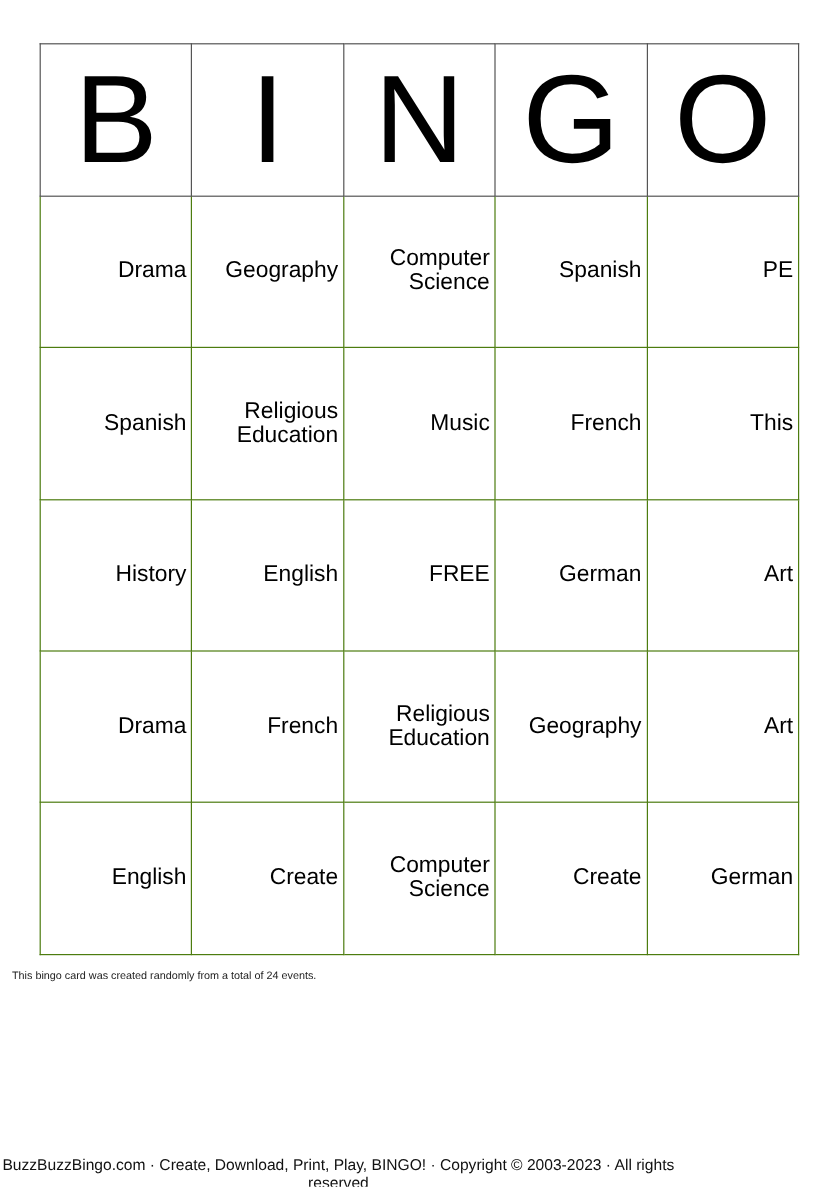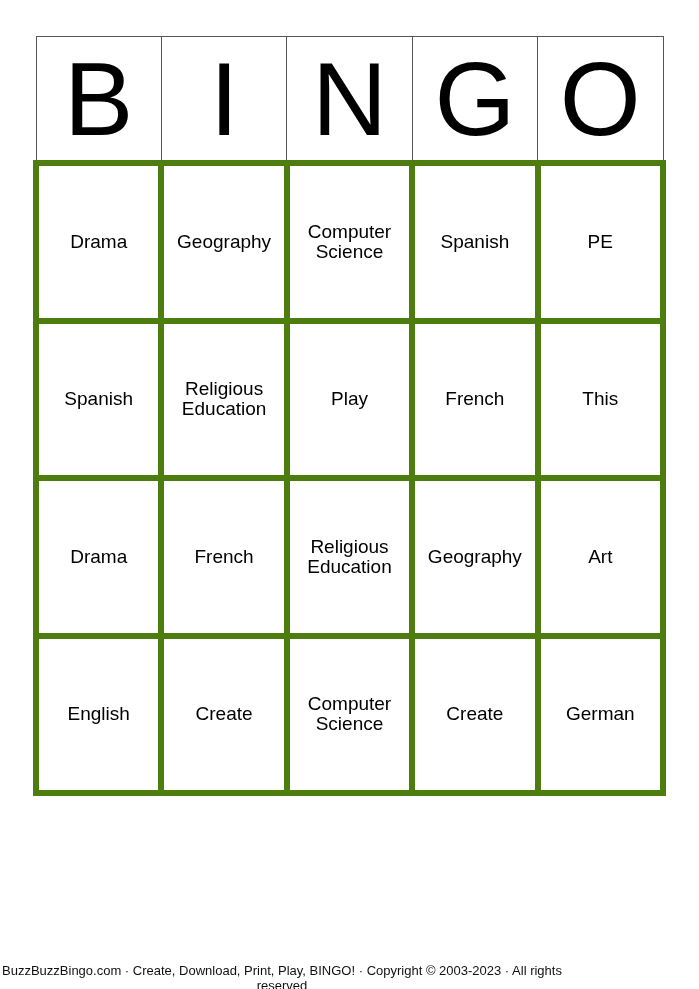--- a/index.html
+++ b/index.html
@@ -7,7 +7,7 @@
            font-family: "Liberation Sans", sans-serif; color: #000; }
     .card { position: absolute; left: 33px; top: 36px; width: 633px; height: 760px;
             border-collapse: collapse; table-layout: fixed; }
-    .card td { border: 6px solid #4d7c0f; text-align: center; vertical-align: middle;
+    .card td { border: 1px solid #4d7c0f; text-align: right; vertical-align: middle;
                padding: 0 4px; width: 126.6px; height: 102px; box-sizing: border-box;
                font-size: 19px; line-height: 20px; }
     .card th { border: 1px solid #555; text-align: center; vertical-align: middle;

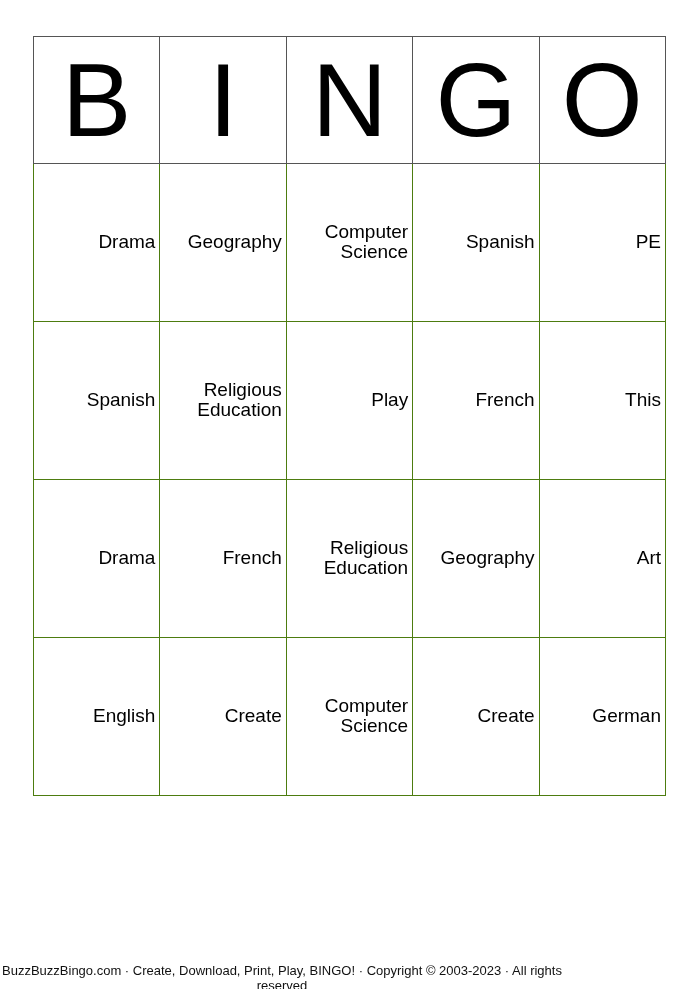--- a/index.html
+++ b/index.html
@@ -42,7 +42,7 @@
     <tr>
       <td>Spanish</td>
       <td>Religious Education</td>
-      <td>Play</td>
+      <td>Music</td>
       <td>French</td>
       <td>This</td>
     </tr>

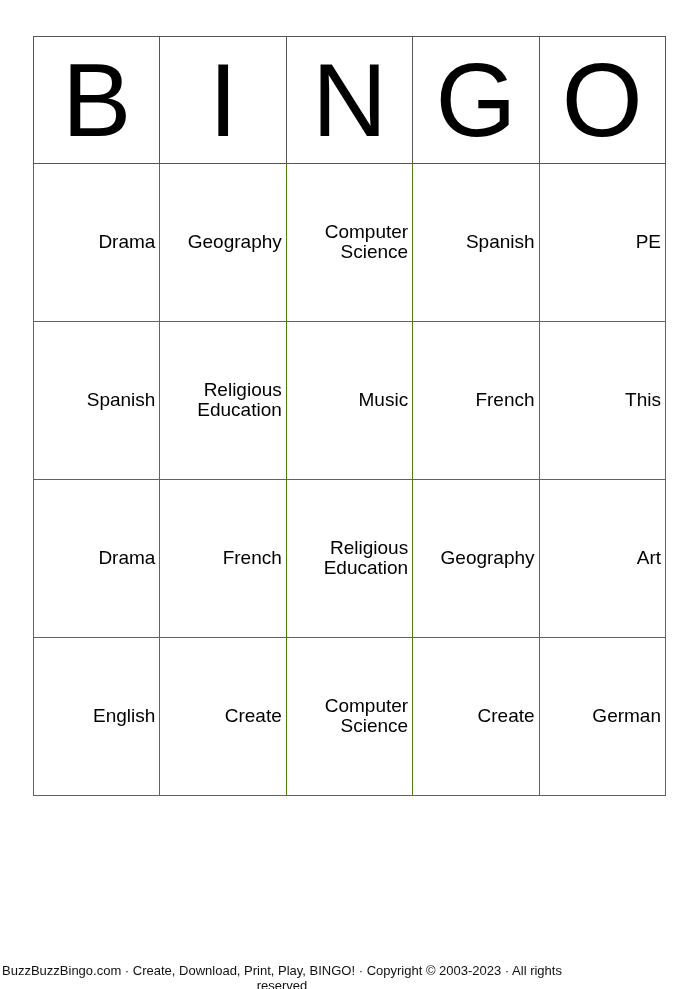--- a/index.html
+++ b/index.html
@@ -47,6 +47,13 @@
       <td>This</td>
     </tr>
     <tr>
+      <td>History</td>
+      <td>English</td>
+      <td>FREE</td>
+      <td>German</td>
+      <td>Art</td>
+    </tr>
+    <tr>
       <td>Drama</td>
       <td>French</td>
       <td>Religious Education</td>

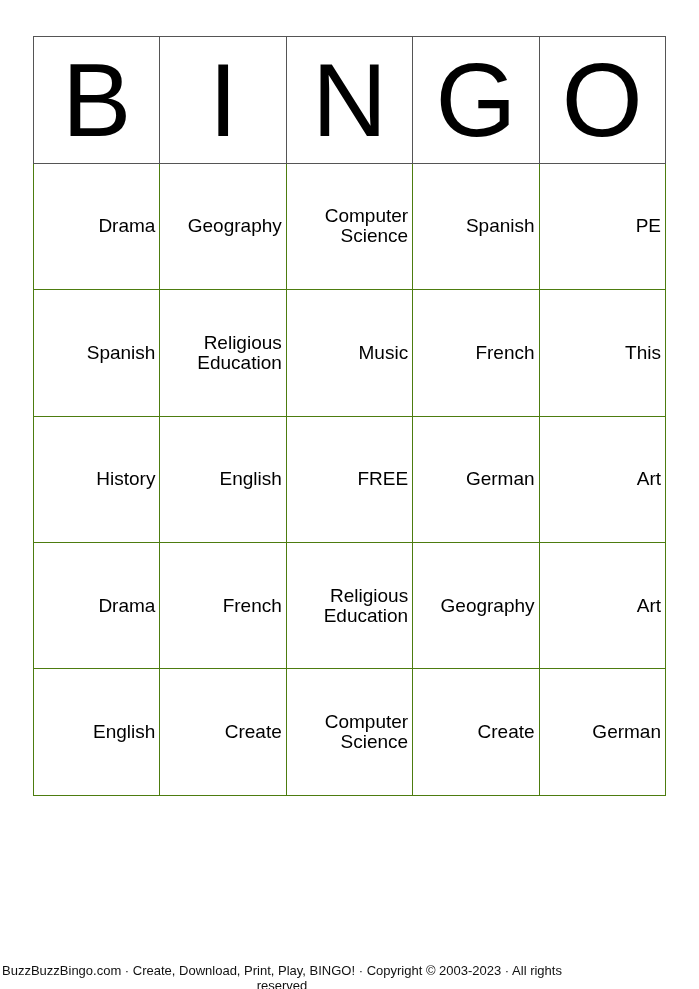--- a/index.html
+++ b/index.html
@@ -71,6 +71,7 @@
 </table>
 
 <div class="info">
+  <div>This bingo card was created randomly from a total of 24 events.</div>
 </div>
 
 <div class="footer">BuzzBuzzBingo.com · Create, Download, Print, Play, BINGO! · Copyright © 2003-2023 · All rights reserved</div>

